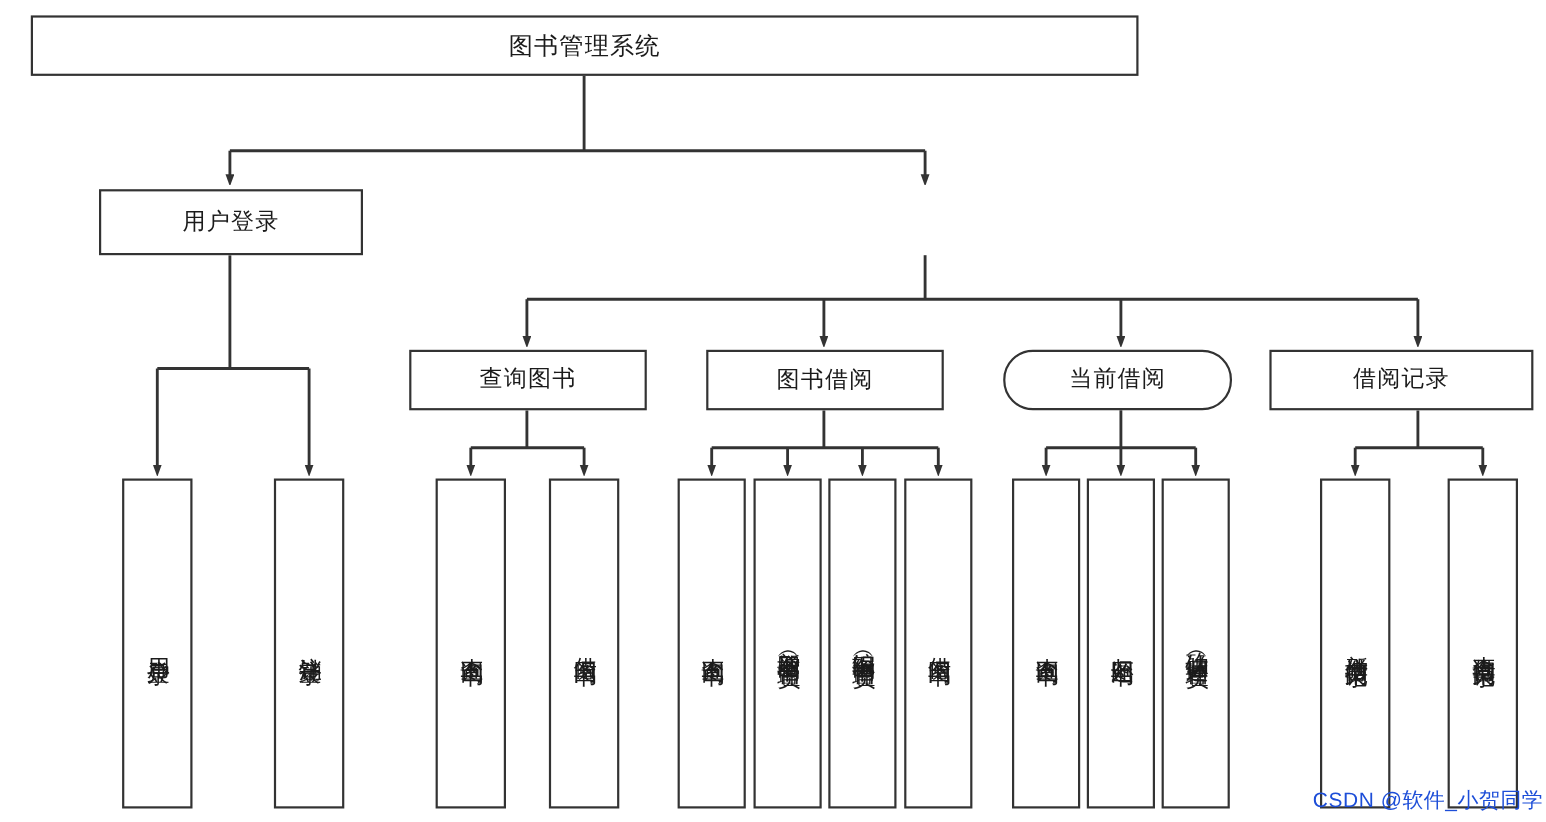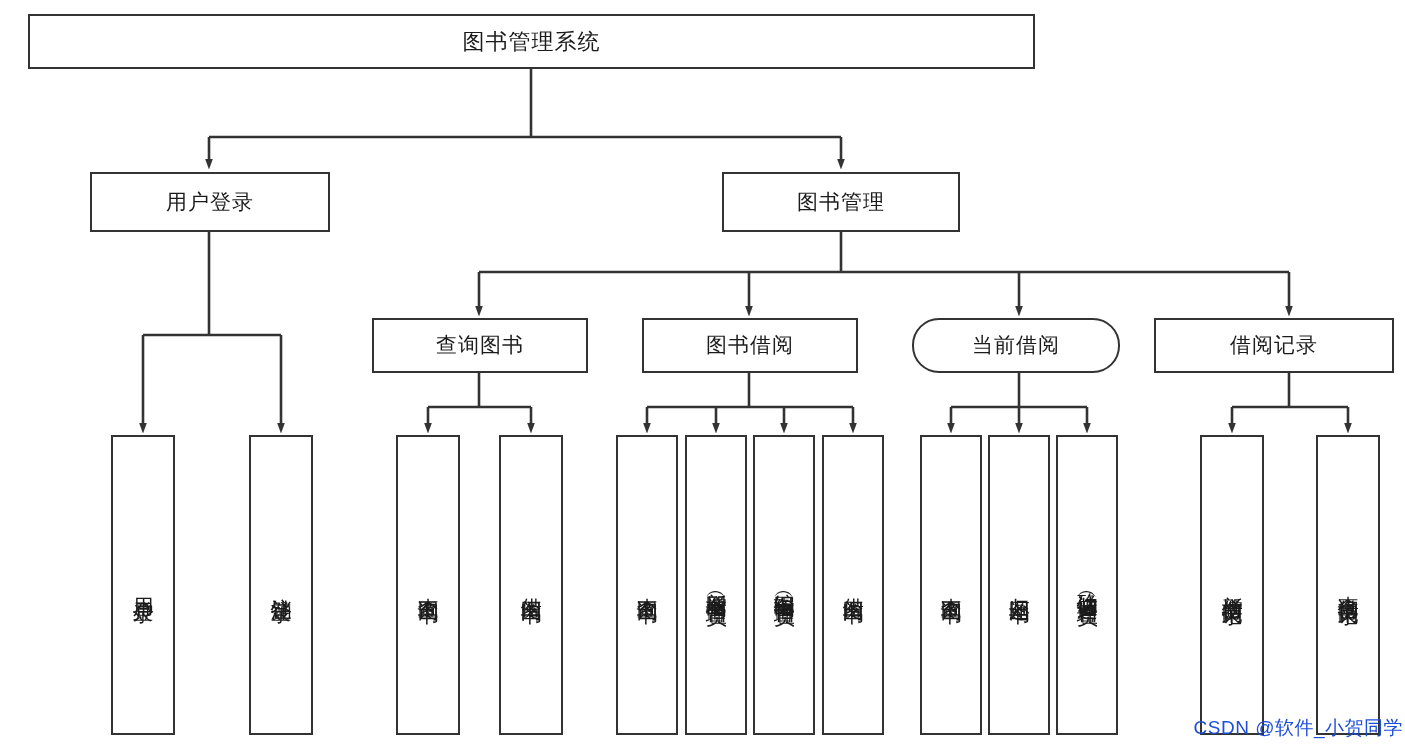--- a/index.html
+++ b/index.html
@@ -119,9 +119,6 @@
   <div class="node" style="left:80px;top:172px;width:240px;height:60px;">
     <span class="label">用户登录</span>
   </div>
-  <div class="node" style="left:712px;top:172px;width:238px;height:60px;">
-    <span class="label">图书管理</span>
-  </div>
 
   <div class="node" style="left:362px;top:318px;width:216px;height:55px;">
     <span class="label">查询图书</span>

